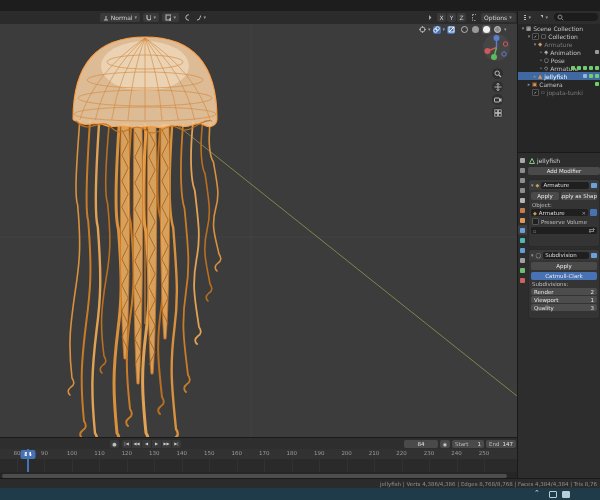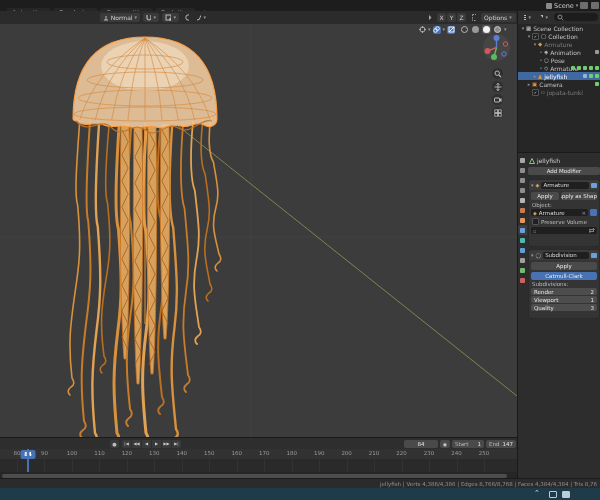--- a/index.html
+++ b/index.html
@@ -83,16 +83,6 @@
 
 <div id="app">
 
-  <div id="topbar">
-    <div id="tabs"><span class="ws-tab">Animation</span><span class="ws-tab">Rendering</span><span class="ws-tab">Compositing</span><span class="ws-tab">Scripting</span><span class="ws-add">+</span></div>
-    <div id="scene-sel">
-      <span class="mini-ico"></span>
-      <span>Scene</span>
-      <span class="caret">▾</span>
-    </div>
-    <div class="tb-ico" style="left:580px;"></div>
-    <div class="tb-ico" style="left:591px;"></div>
-  </div>
 
   <div id="vp-header">
     <div class="hbtn" style="left:100px;width:40px;">

